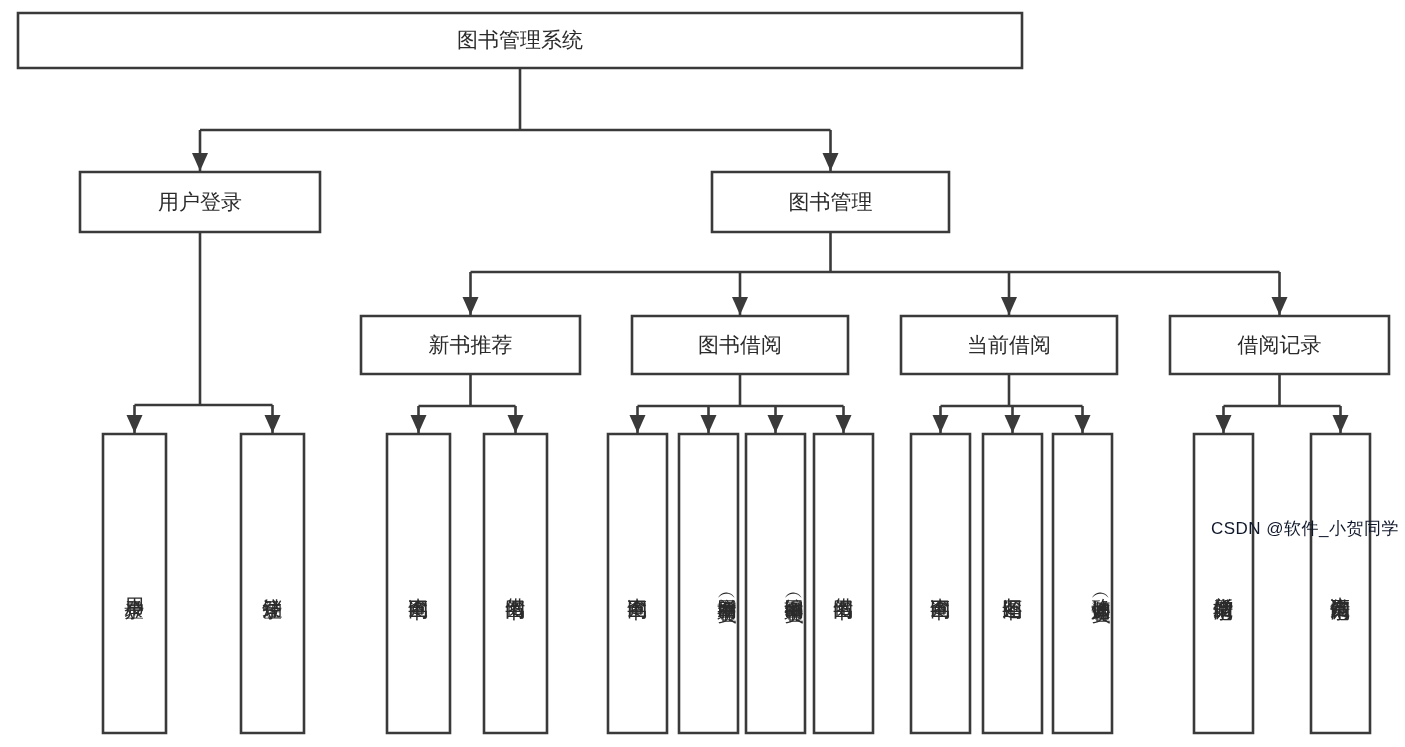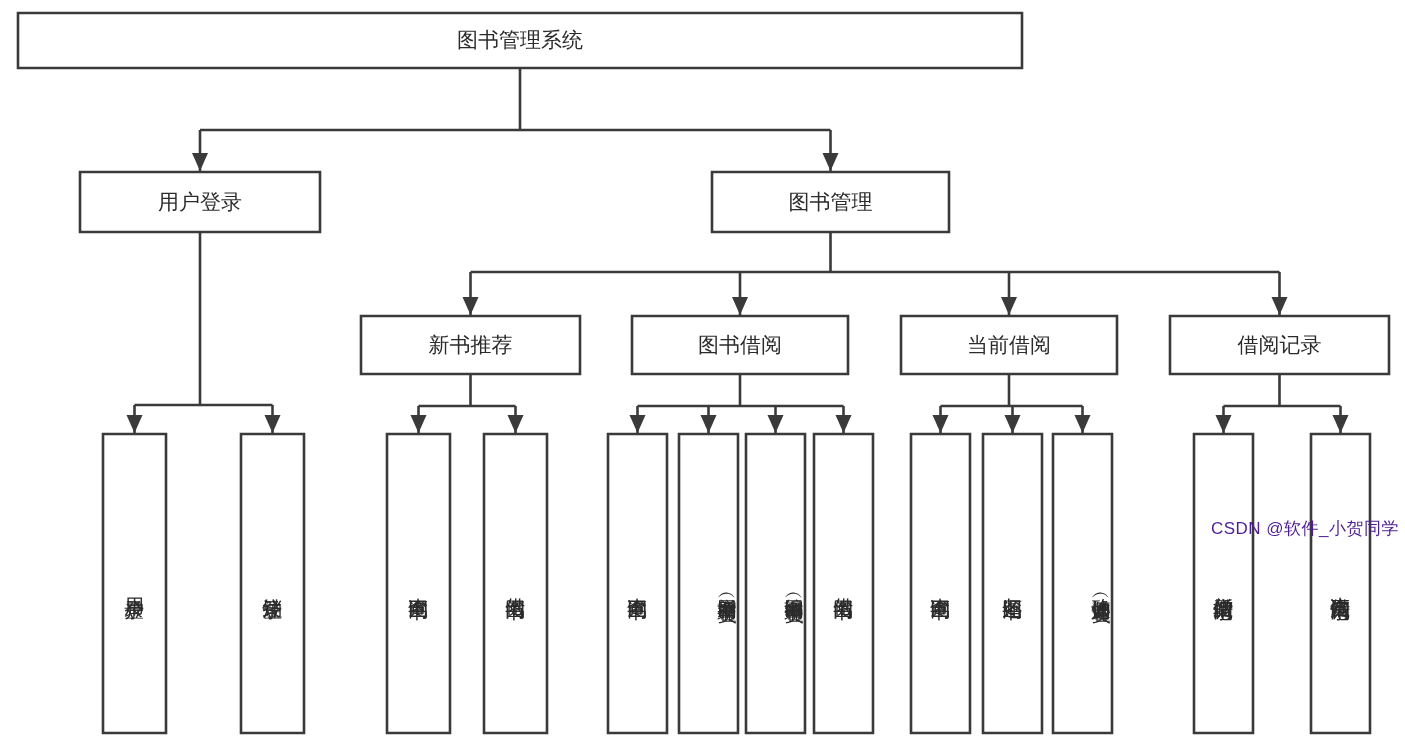--- a/index.html
+++ b/index.html
@@ -73,7 +73,7 @@
     bottom: 4px;
     font-family: "Liberation Sans", "DejaVu Sans", sans-serif;
     font-size: 17px;
-    color: #4c1d95;
+    color: #0f172a;
     letter-spacing: 0.5px;
     user-select: none;
     white-space: nowrap;

